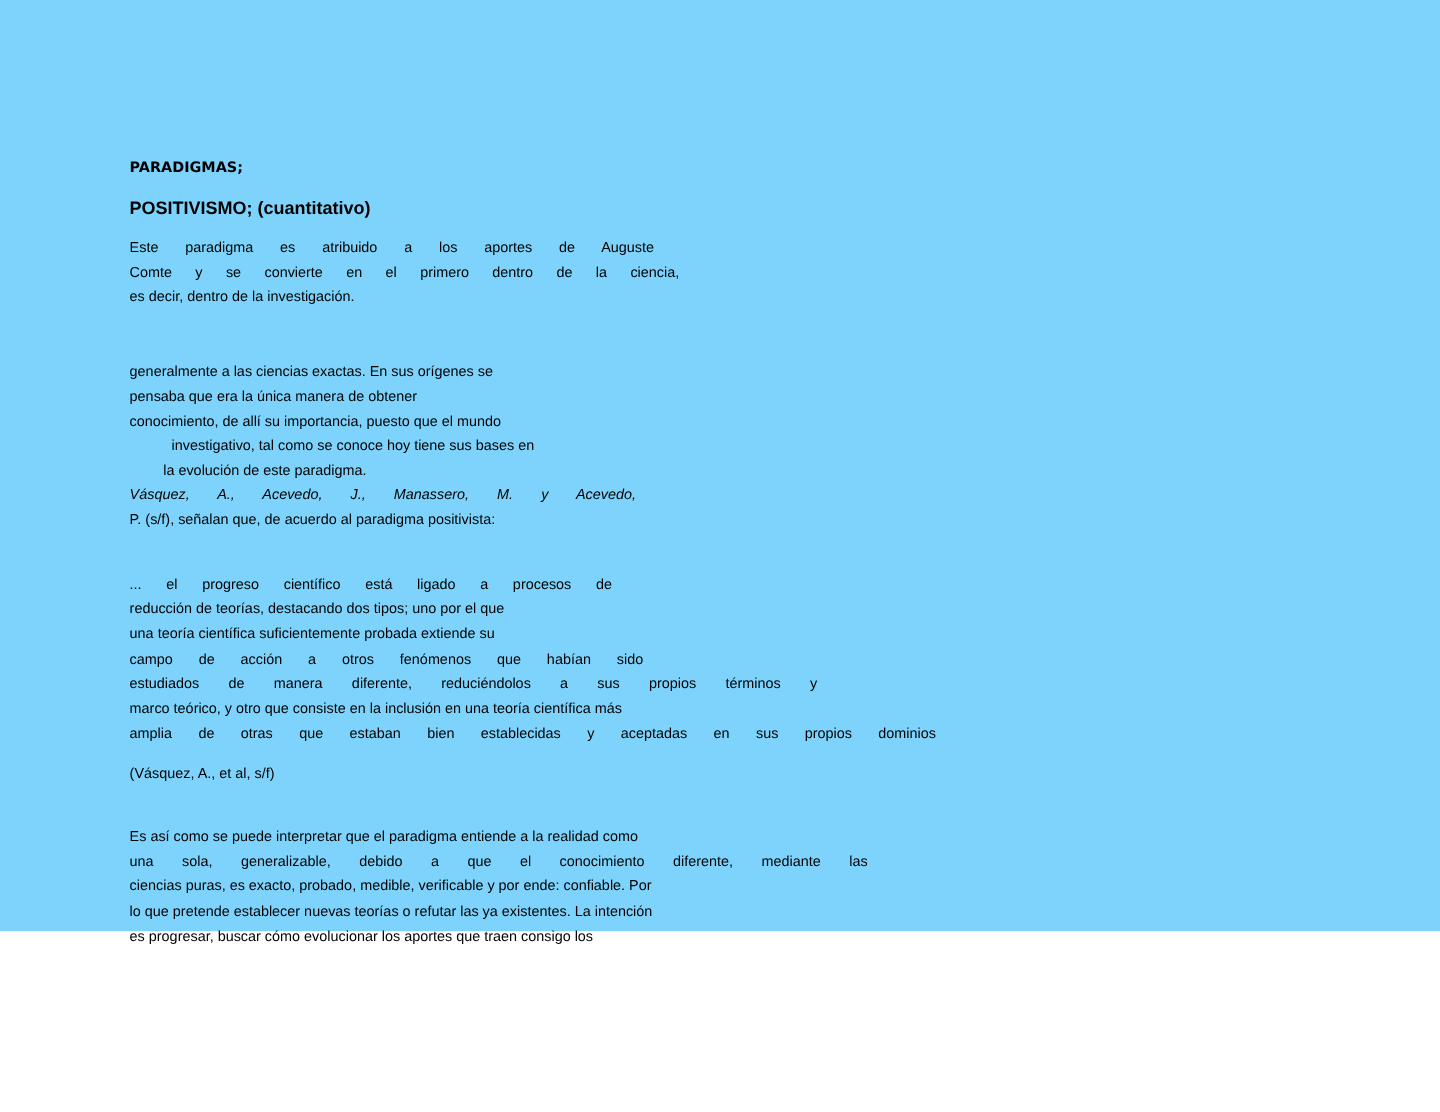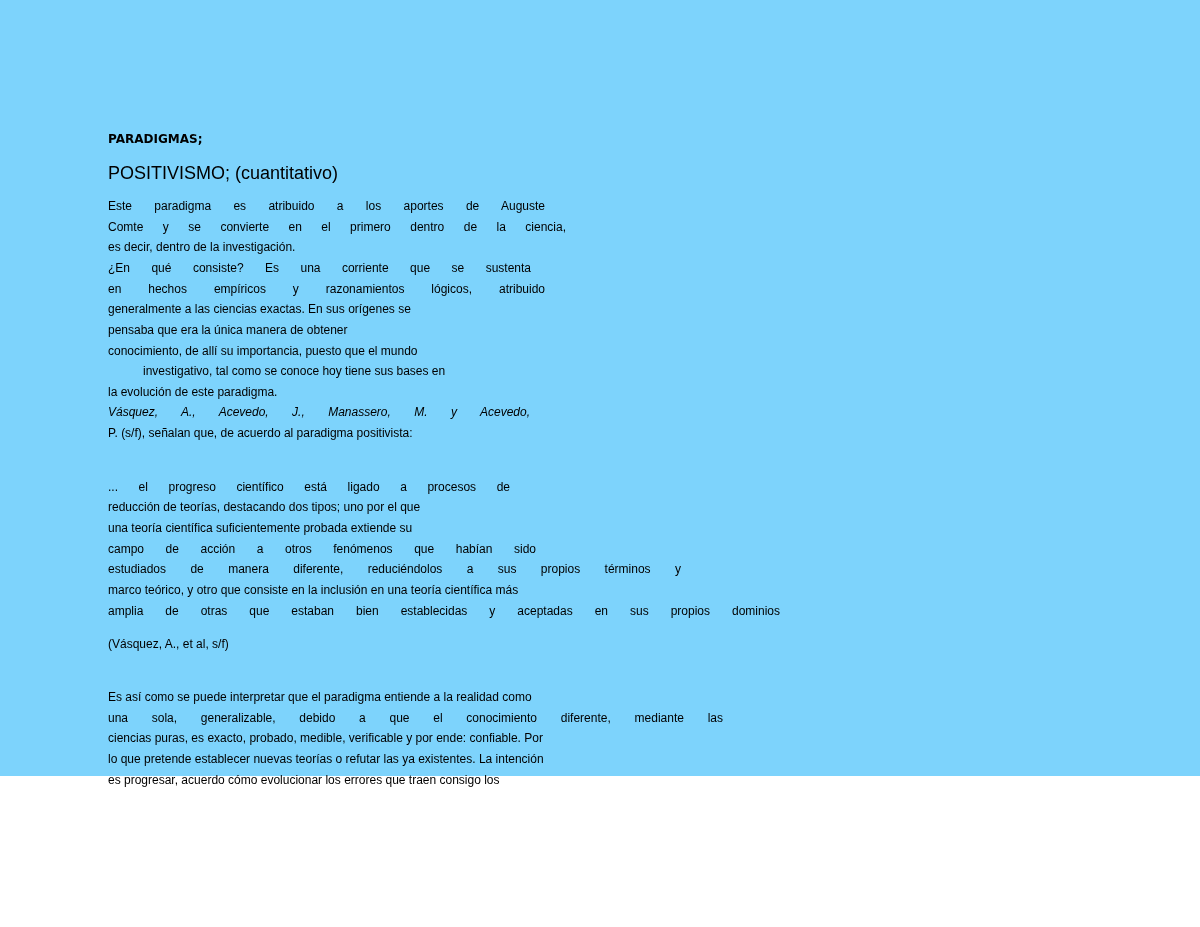--- a/index.html
+++ b/index.html
@@ -7,7 +7,7 @@
   .page { position:absolute; left:0; top:0; width:1200px; height:776px; background:#7dd3fc; }
   .line { position:absolute; left:108px; font-size:12px; white-space:nowrap; line-height:17px; letter-spacing:0; }
   .h1 { font-family:"DejaVu Sans", sans-serif; font-weight:bold; font-size:12px; left:108px; }
-  .h2 { font-weight:normal; font-size:18px; }
+  .h2 { font-weight:bold; font-size:15px; }
   .j { text-align:justify; text-align-last:justify; }
 </style>
 </head>

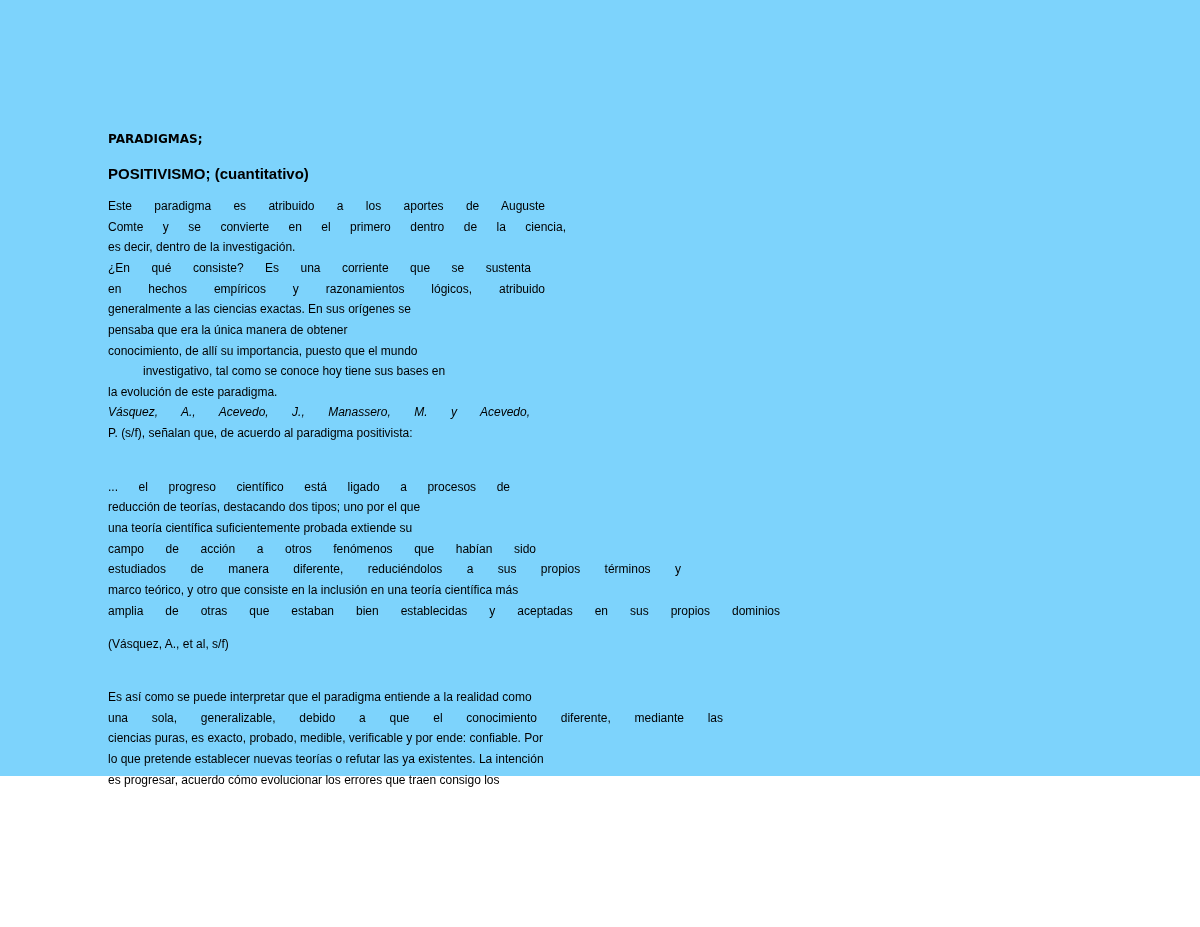--- a/index.html
+++ b/index.html
@@ -20,7 +20,6 @@
   <div class="line j" style="top:198px;width:437px;"> Este paradigma es atribuido a los aportes de Auguste</div>
   <div class="line j" style="top:219px;width:458px;">Comte y se convierte en el primero dentro de la ciencia,</div>
   <div class="line" style="top:239px;text-align:center;">es decir, dentro de la investigación.</div>
-  <div class="line j" style="top:260px;width:423px;">¿En qué consiste? Es una corriente que se sustenta</div>
   <div class="line j" style="top:281px;width:437px;">en hechos empíricos y razonamientos lógicos, atribuido</div>
   <div class="line" style="top:301px;">generalmente a las ciencias exactas. En sus orígenes se</div>
   <div class="line" style="top:322px;">pensaba que era la única manera de obtener</div>

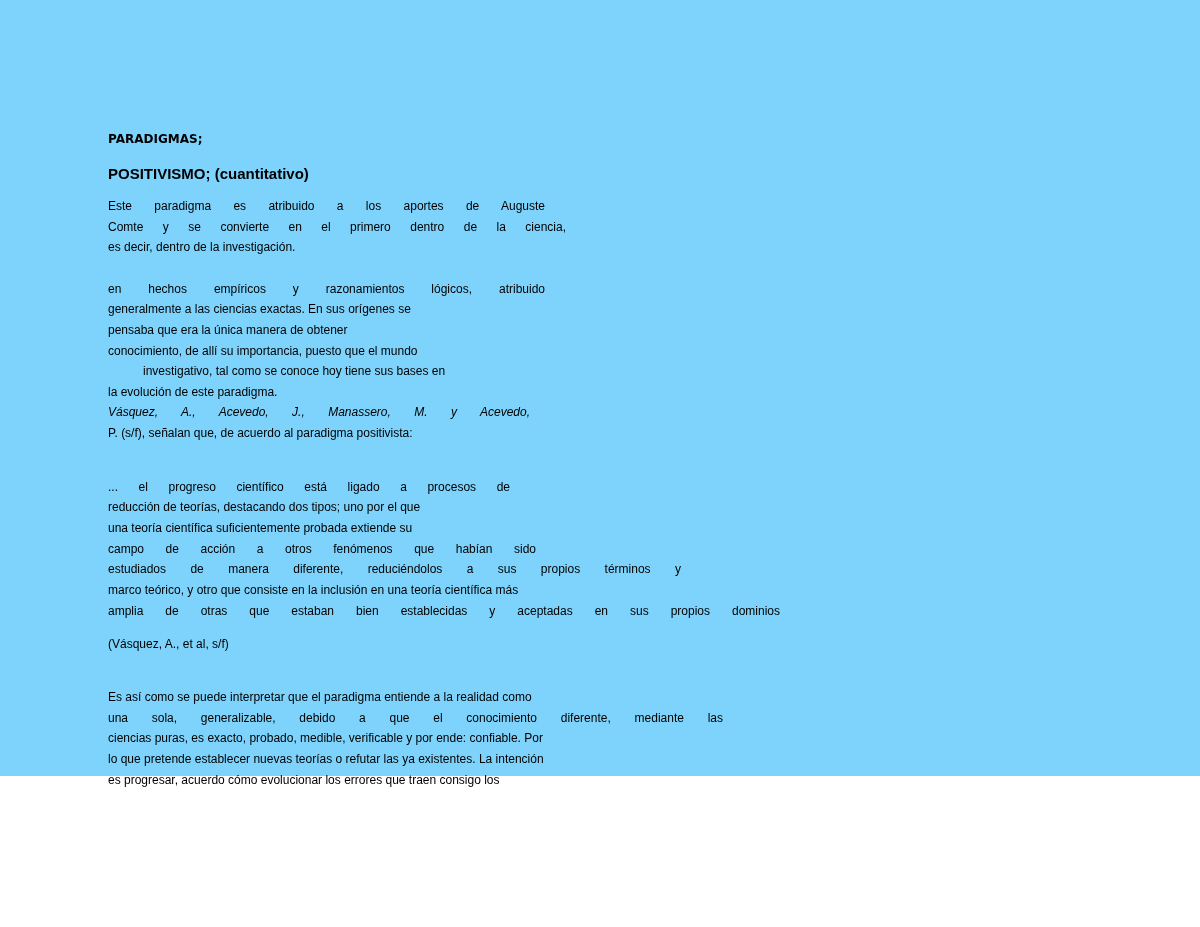--- a/index.html
+++ b/index.html
@@ -20,7 +20,6 @@
   <div class="line j" style="top:198px;width:437px;"> Este paradigma es atribuido a los aportes de Auguste</div>
   <div class="line j" style="top:219px;width:458px;">Comte y se convierte en el primero dentro de la ciencia,</div>
   <div class="line" style="top:239px;text-align:center;">es decir, dentro de la investigación.</div>
-  <div class="line j" style="top:281px;width:437px;">en hechos empíricos y razonamientos lógicos, atribuido</div>
   <div class="line" style="top:301px;">generalmente a las ciencias exactas. En sus orígenes se</div>
   <div class="line" style="top:322px;">pensaba que era la única manera de obtener</div>
   <div class="line" style="top:343px;">conocimiento, de allí su importancia, puesto que el mundo</div>

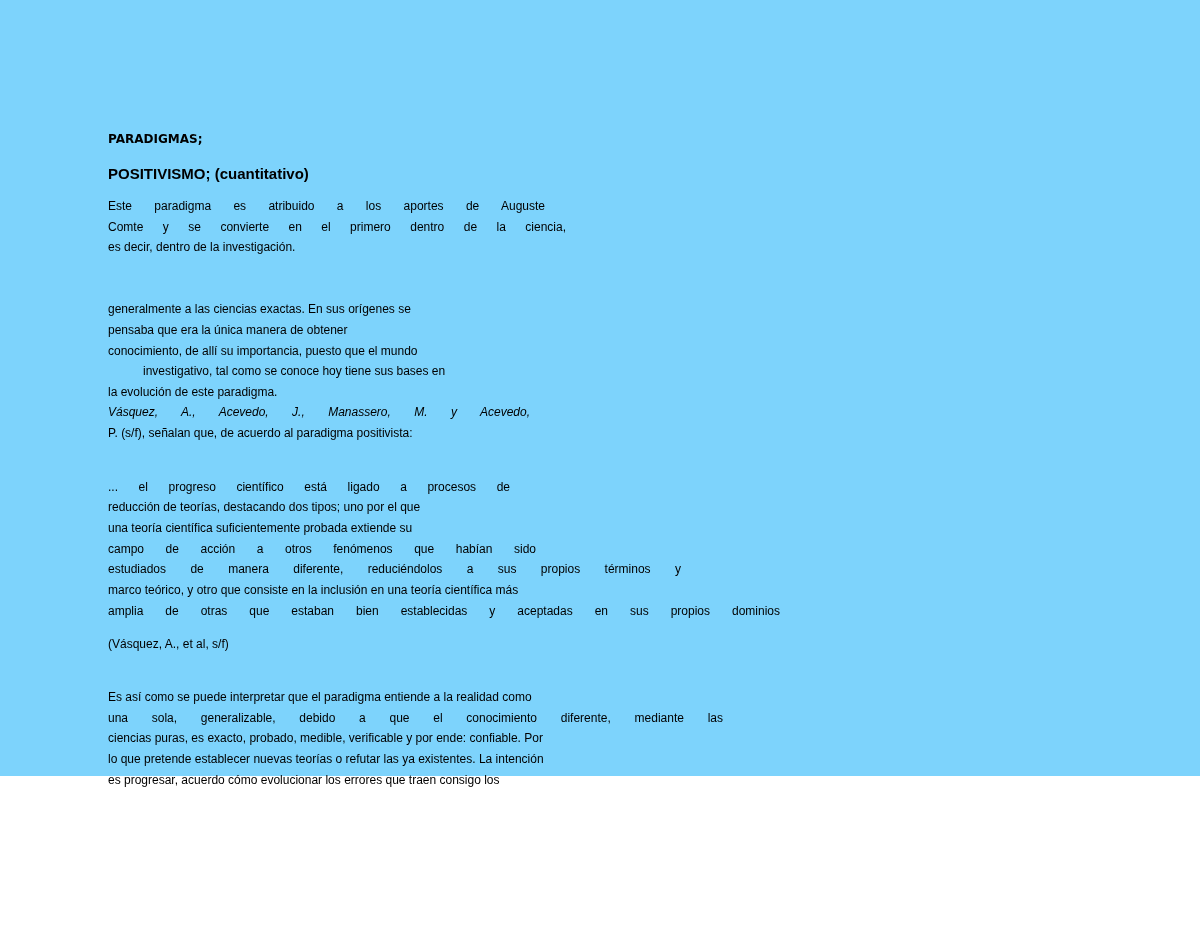--- a/index.html
+++ b/index.html
@@ -24,7 +24,7 @@
   <div class="line" style="top:322px;">pensaba que era la única manera de obtener</div>
   <div class="line" style="top:343px;">conocimiento, de allí su importancia, puesto que el mundo</div>
   <div class="line" style="top:363px;margin-left:35px;">investigativo, tal como se conoce hoy tiene sus bases en</div>
-  <div class="line" style="top:384px;">la evolución de este paradigma.</div>
+  <div class="line" style="top:384px;margin-left:28px;">la evolución de este paradigma.</div>
   <div class="line j" style="top:404px;width:422px;font-style:italic;">Vásquez, A., Acevedo, J., Manassero, M. y Acevedo,</div>
   <div class="line" style="top:425px;">P. (s/f), señalan que, de acuerdo al paradigma positivista:</div>
 

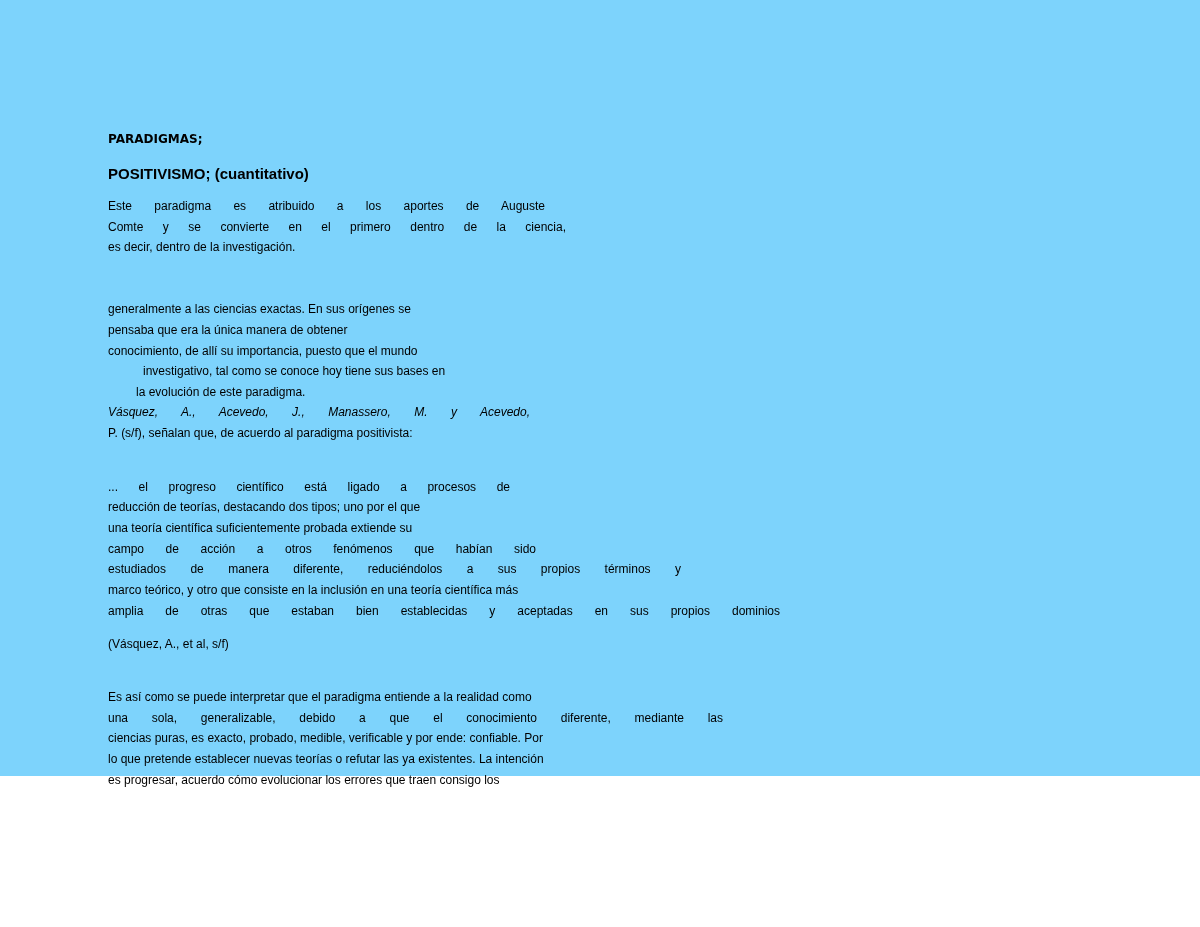--- a/index.html
+++ b/index.html
@@ -42,7 +42,7 @@
   <div class="line j" style="top:710px;width:615px;">una sola, generalizable, debido a que el conocimiento diferente, mediante las</div>
   <div class="line" style="top:730px;">ciencias puras, es exacto, probado, medible, verificable y por ende: confiable. Por</div>
   <div class="line" style="top:751px;">lo que pretende establecer nuevas teorías o refutar las ya existentes. La intención</div>
-  <div class="line" style="top:772px;">es progresar, acuerdo cómo evolucionar los errores que traen consigo los</div>
+  <div class="line" style="top:772px;">es progresar, buscar cómo evolucionar los aportes que traen consigo los</div>
 </div>
 
 </body></html>

